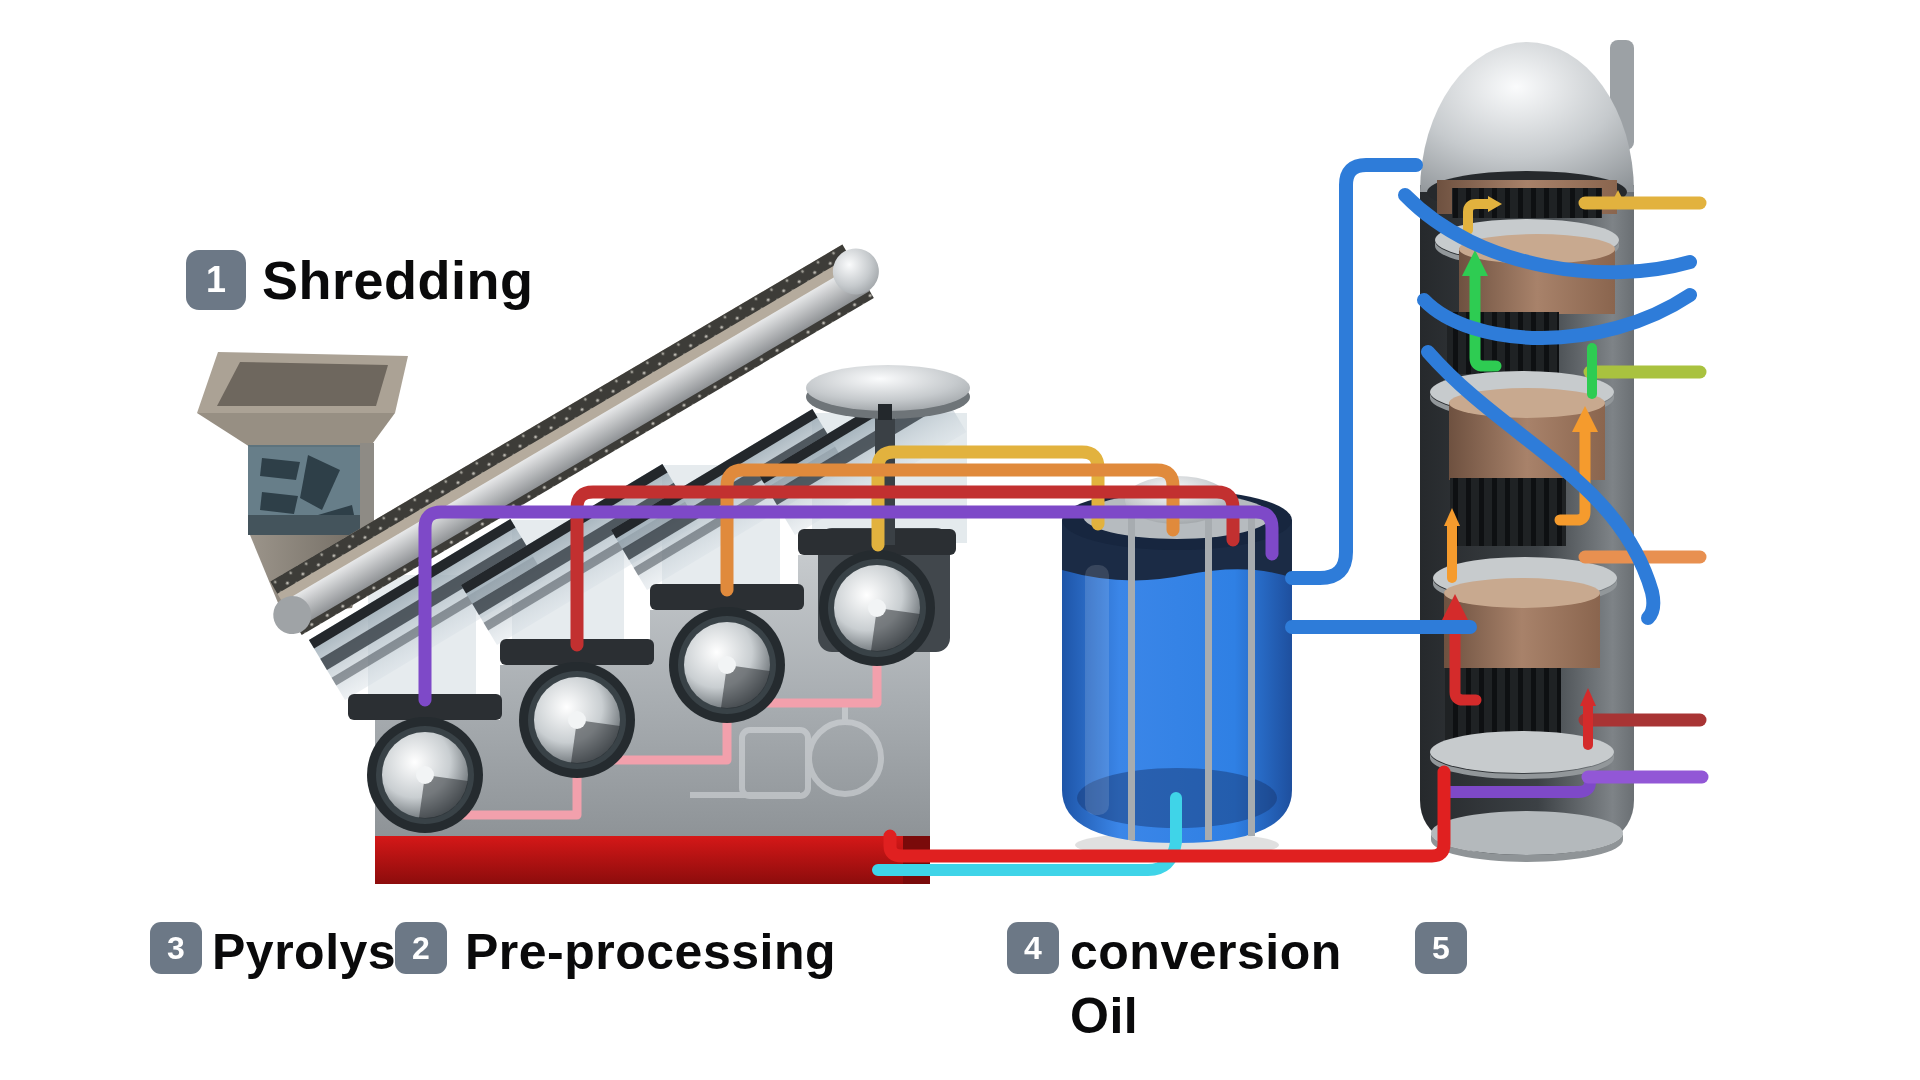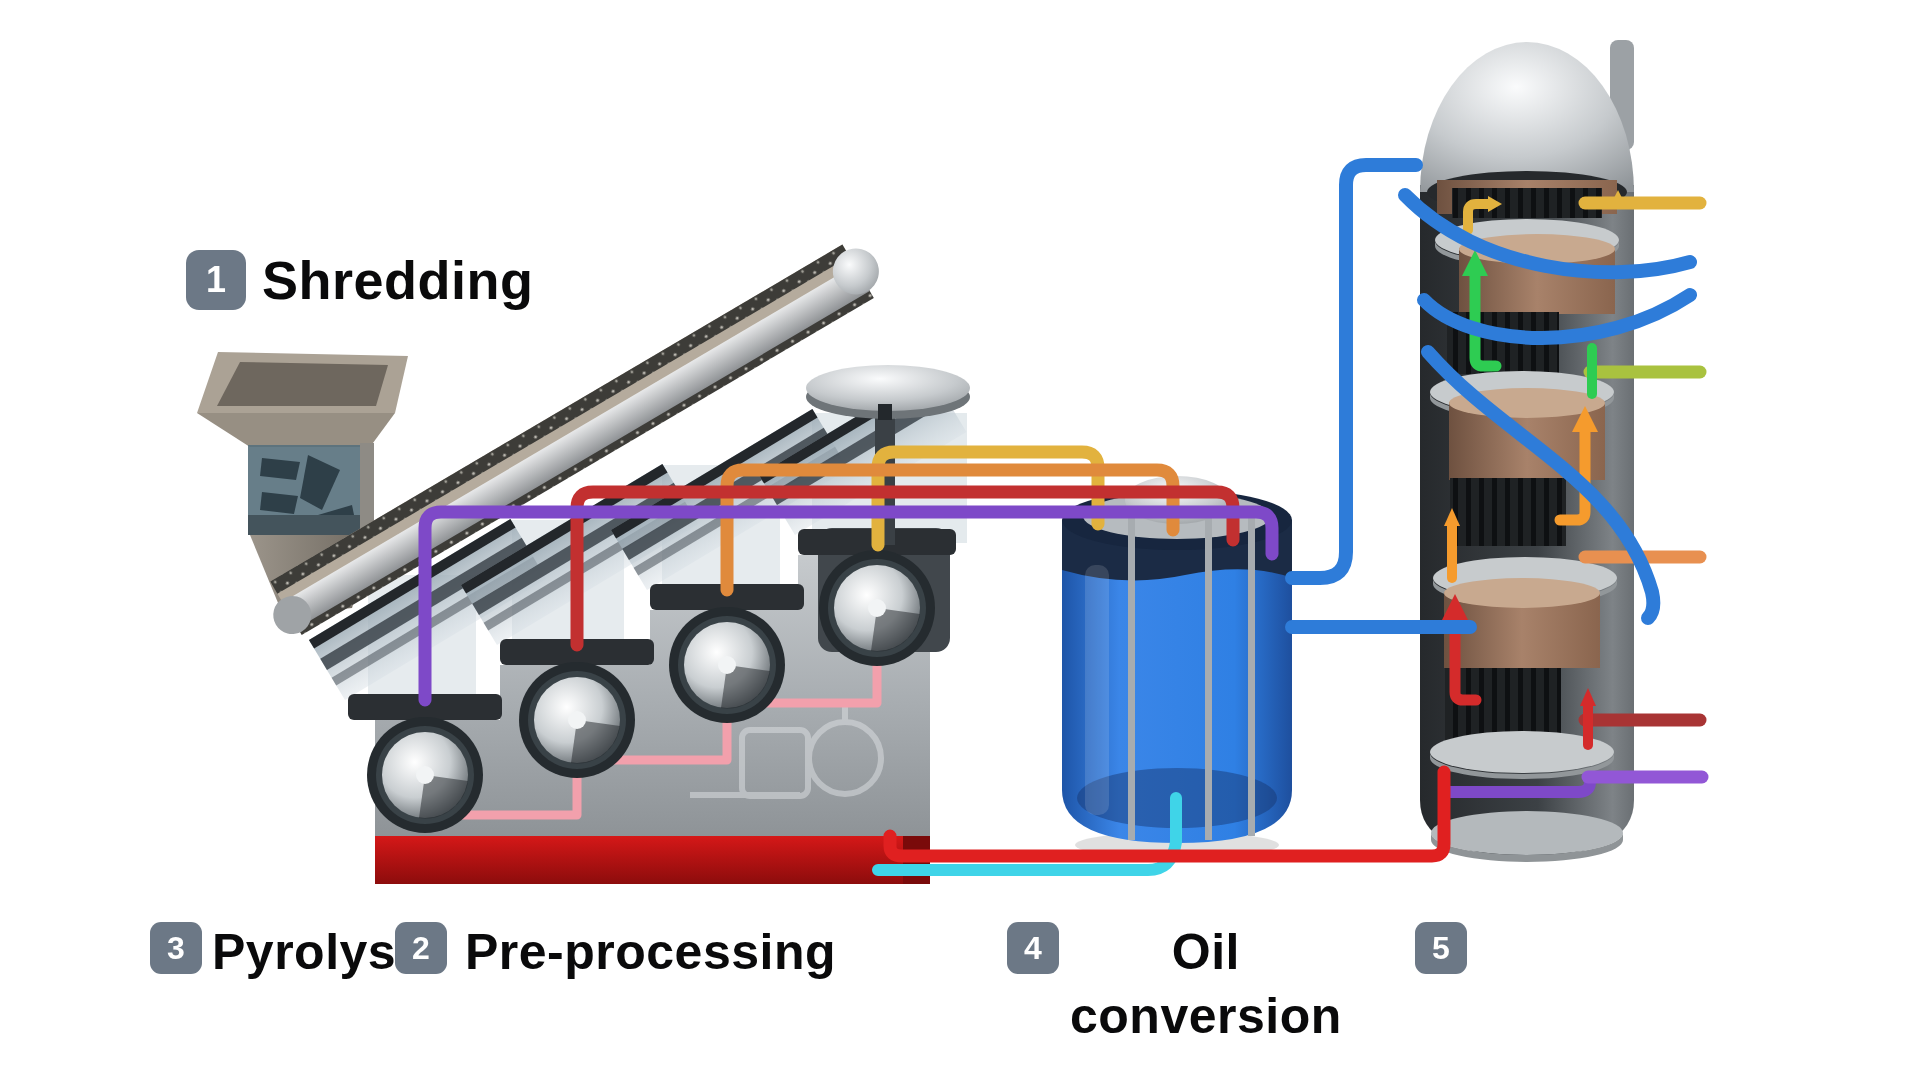--- a/index.html
+++ b/index.html
@@ -21,7 +21,7 @@
   .badge.big{width:60px;height:60px;font-size:36px;border-radius:13px;}
   .badge.sm{width:52px;height:52px;font-size:32px;}
   .lbl{position:absolute;color:var(--label-text);font-weight:700;letter-spacing:.5px;
-       line-height:1.28;white-space:nowrap;text-align:center;}
+       line-height:1.28;white-space:nowrap;}
   .lbl.big{font-size:54px;}
   .lbl.sm{font-size:50px;}
   

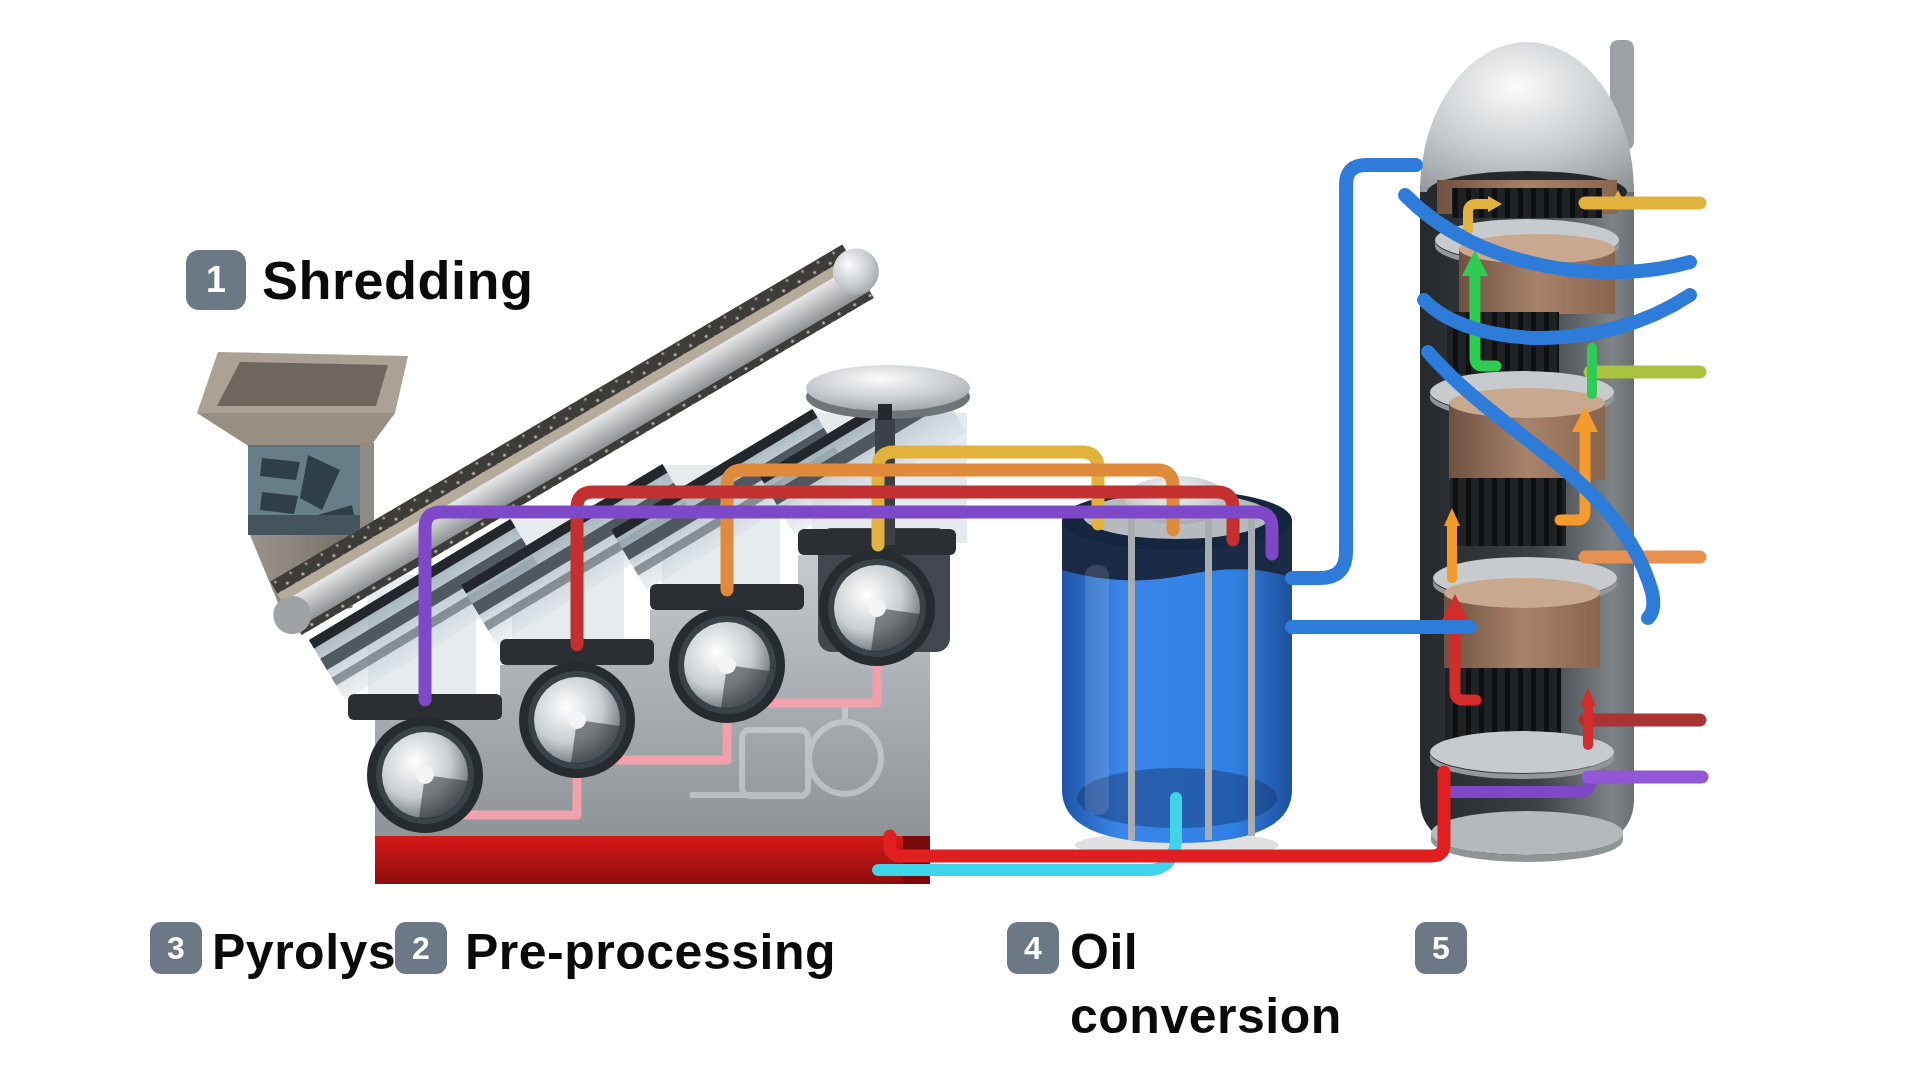--- a/index.html
+++ b/index.html
@@ -330,8 +330,8 @@
 
 <div class="badge sm" style="left:1007px;top:922px;">4</div>
 <div class="lbl sm" style="left:1070px;top:920px;">
+  <div>conversion</div>
   <div>Oil</div>
-  <div>conversion</div>
 </div>
 
 <div class="badge sm" style="left:1415px;top:922px;">5</div>

